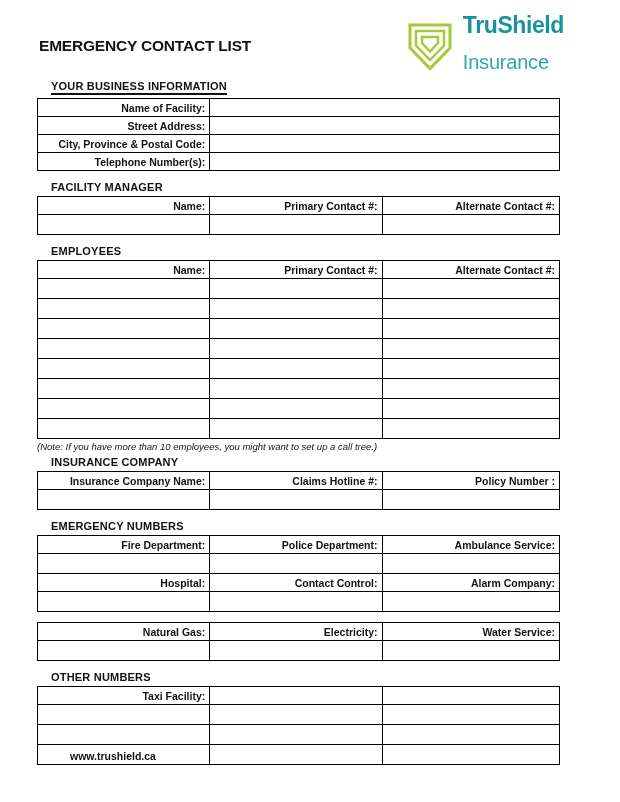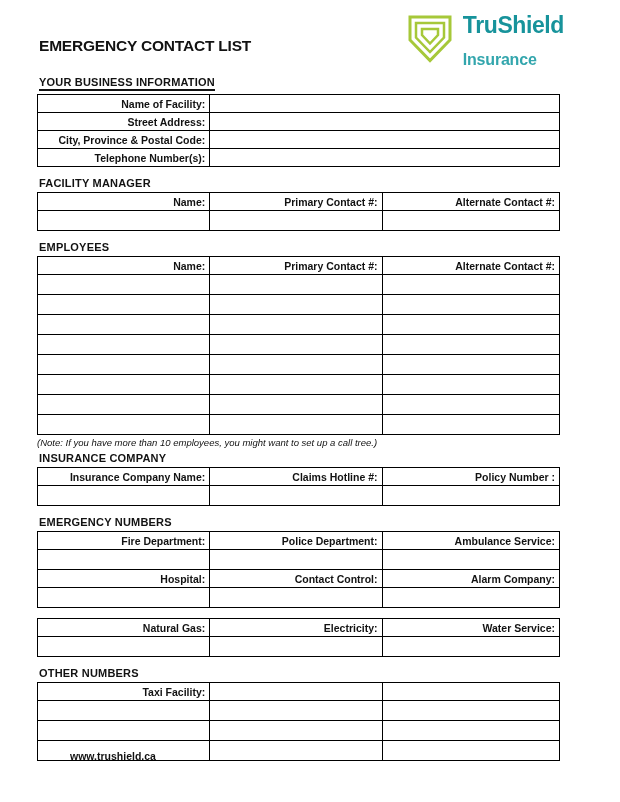--- a/index.html
+++ b/index.html
@@ -10,7 +10,7 @@
   }
   .hdr { display:flex; justify-content:space-between; align-items:flex-start; }
   .title { font-size:15.5px; font-weight:bold; letter-spacing:-0.2px; margin:23px 0 0 2px; color:#121212; }
-  .logo { display:flex; align-items:flex-start; gap:7px; margin-right:-4px; }
+  .logo { display:flex; align-items:flex-end; gap:7px; margin-right:-4px; }
   .shield { width:52px; height:50px; color:var(--shield,#a6c839); }
   .logo-text { display:flex; flex-direction:column; line-height:1; }
   .logo-top { font-size:23px; font-weight:bold; color:var(--brand,#17939b); letter-spacing:-0.4px; }

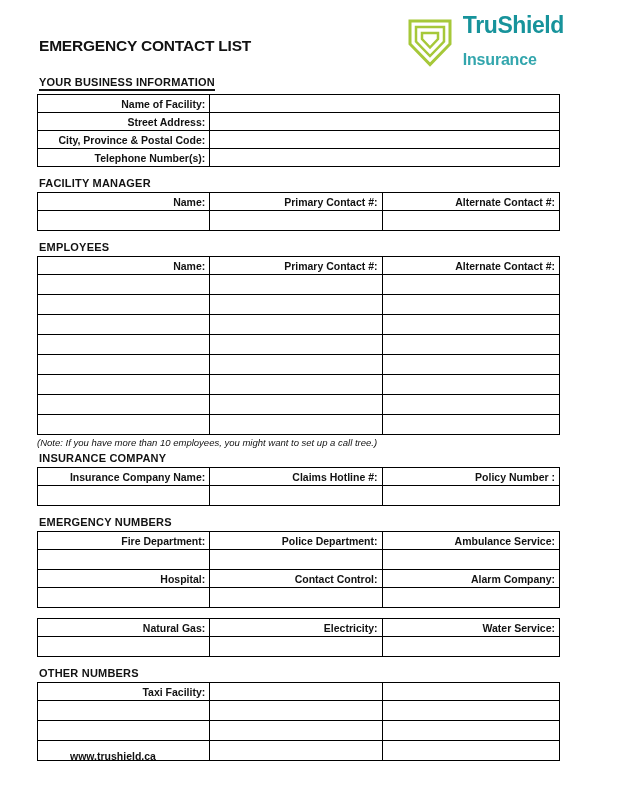--- a/index.html
+++ b/index.html
@@ -14,7 +14,7 @@
   .shield { width:52px; height:50px; color:var(--shield,#a6c839); }
   .logo-text { display:flex; flex-direction:column; line-height:1; }
   .logo-top { font-size:23px; font-weight:bold; color:var(--brand,#17939b); letter-spacing:-0.4px; }
-  .logo-bottom { font-size:16px; font-weight:bold; color:var(--brand_light,#33a6ad); letter-spacing:-0.2px; margin-top:15px; }
+  .logo-bottom { font-size:20px; font-weight:normal; color:var(--brand_light,#33a6ad); letter-spacing:-0.2px; margin-top:15px; }
   .section { margin-top:10px; }
   .section.tight { margin-top:4px; }
   .section.snug { margin-top:8px; }

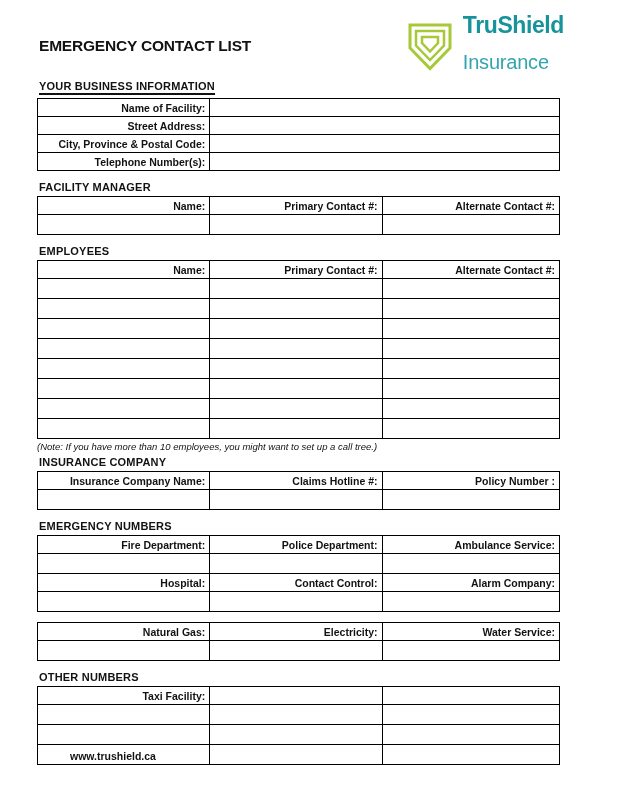--- a/index.html
+++ b/index.html
@@ -18,7 +18,7 @@
   .section { margin-top:10px; }
   .section.tight { margin-top:4px; }
   .section.snug { margin-top:8px; }
-  h2 { font-size:11px; font-weight:bold; margin:0 0 3px 2px; letter-spacing:0.2px; color:#121212; }
+  h2 { font-size:11px; font-weight:bold; margin:0 0 3px 14px; letter-spacing:0.2px; color:#121212; }
   h2 .u { display:inline-block; border-bottom:2px solid #121212; padding-bottom:1px; }
   table { width:100%; border-collapse:collapse; table-layout:fixed;text-align:right; }
   td { border:1px solid #000; font-size:10.5px; font-weight:bold; padding:1px 4px; height:15px; vertical-align:middle; color:#121212; }

